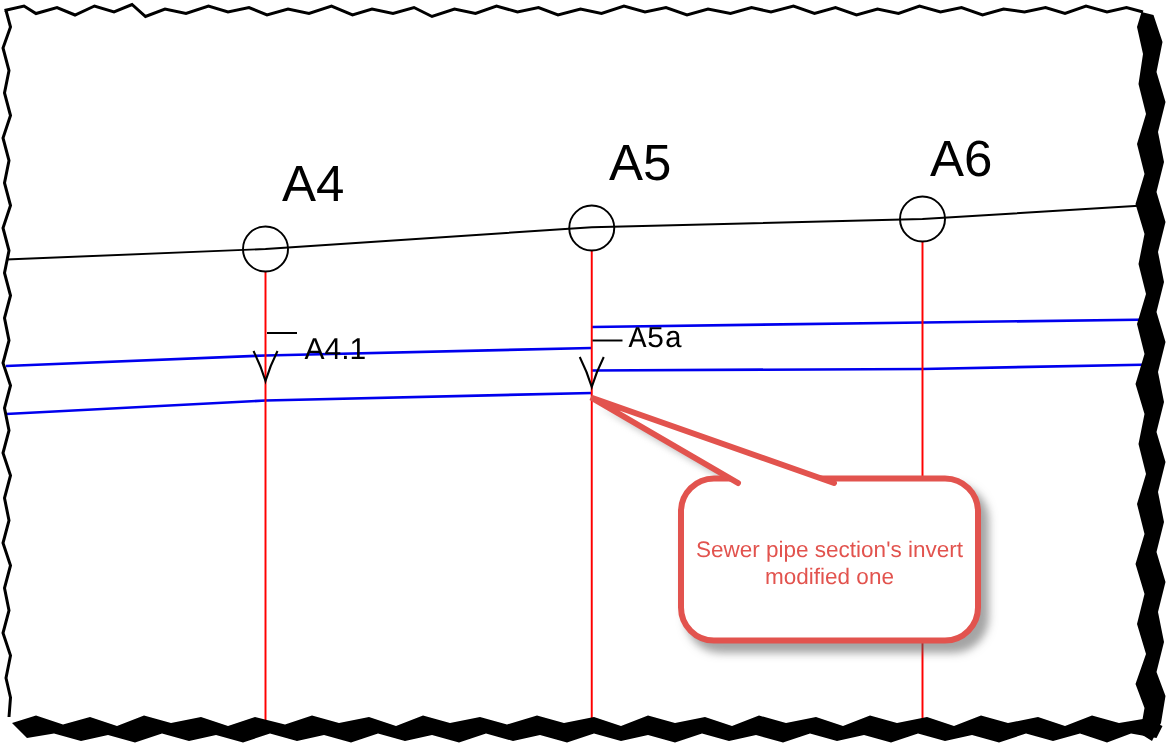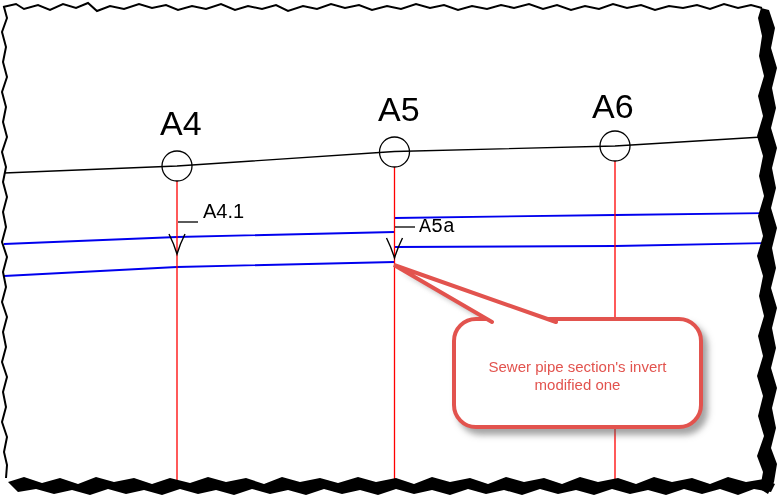--- a/index.html
+++ b/index.html
@@ -24,7 +24,7 @@
   .mh-label{
     position:absolute;
     font-size:34px;line-height:34px;color:#000;
-    letter-spacing:0px;white-space:nowrap;
+    letter-spacing:0px;white-space:nowrap;margin-left:28px;
   }
   .branch-label{
     position:absolute;

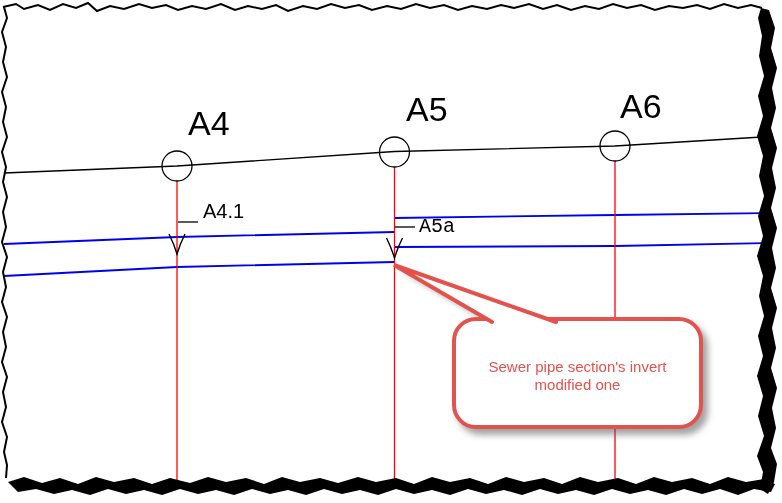--- a/index.html
+++ b/index.html
@@ -100,7 +100,7 @@
   <div class="mh-label" style="left:378px;top:92px;">A5</div>
   <div class="mh-label" style="left:592px;top:89px;">A6</div>
 
-  <div class="branch-label" style="left:203px;top:201px;">A4.1</div>
+  <div class="branch-label" style="left:203px;top:223px;">A4.1</div>
   <div class="branch-label" style="left:419px;top:217px;font-family:Liberation Mono, monospace;">A5a</div>
 
   <div class="callout">

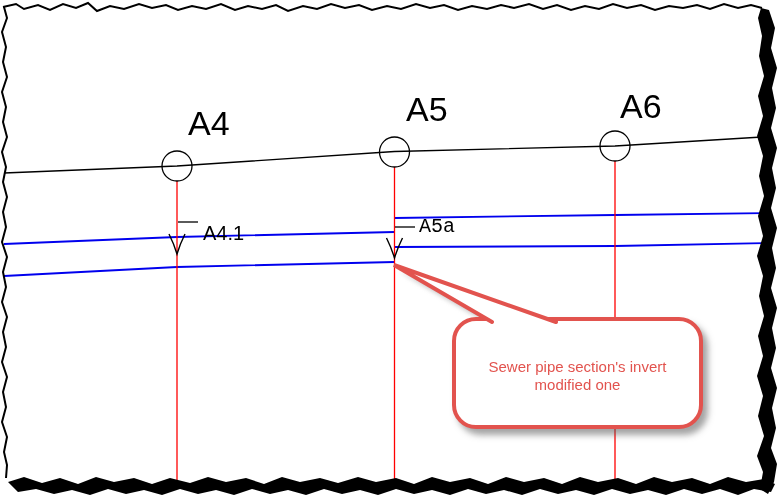--- a/index.html
+++ b/index.html
@@ -32,7 +32,7 @@
   }
   .callout{
     position:absolute;
-    left:452px;top:317px;width:251px;height:112px;
+    left:452px;top:317px;width:202px;height:112px;
     box-sizing:border-box;
     background:#ffffff;
     border:4px solid var(--callout-red,#e2534e);

